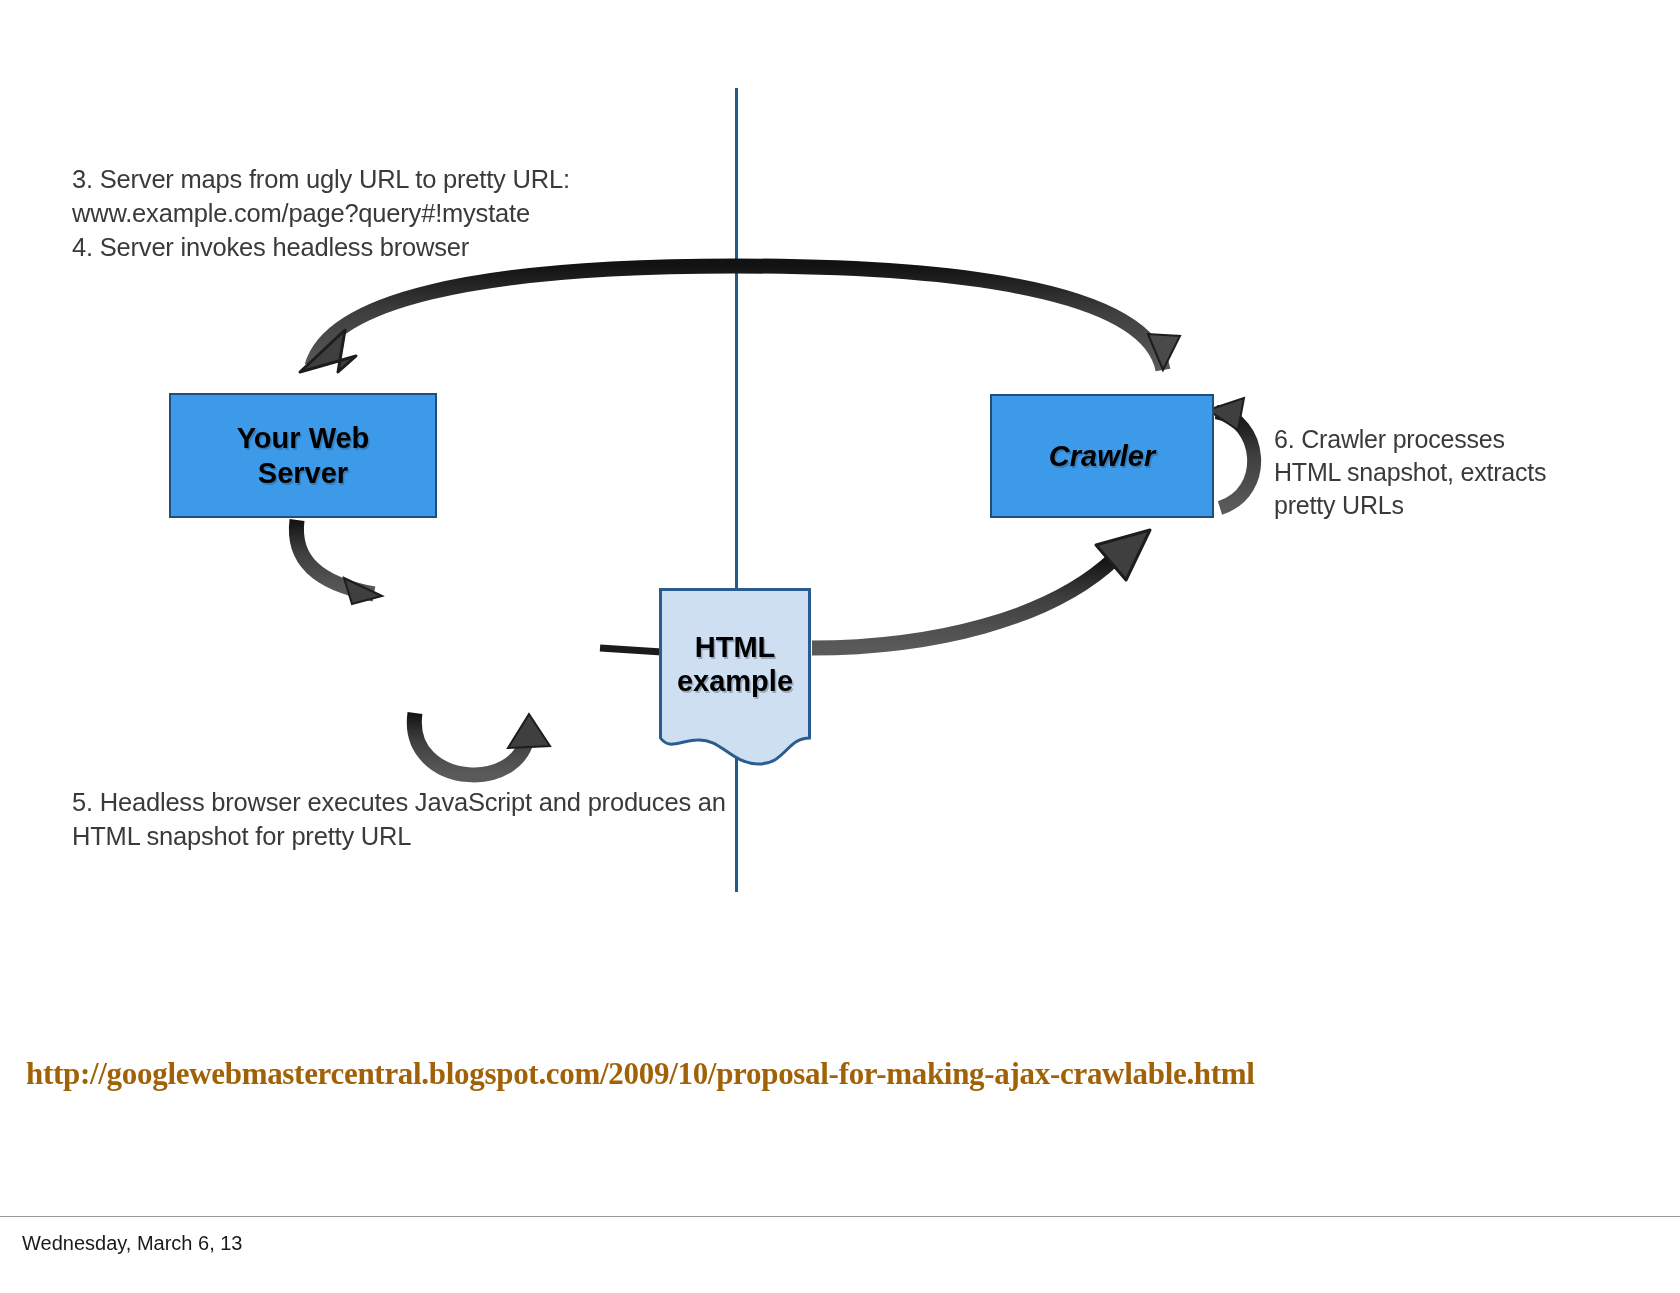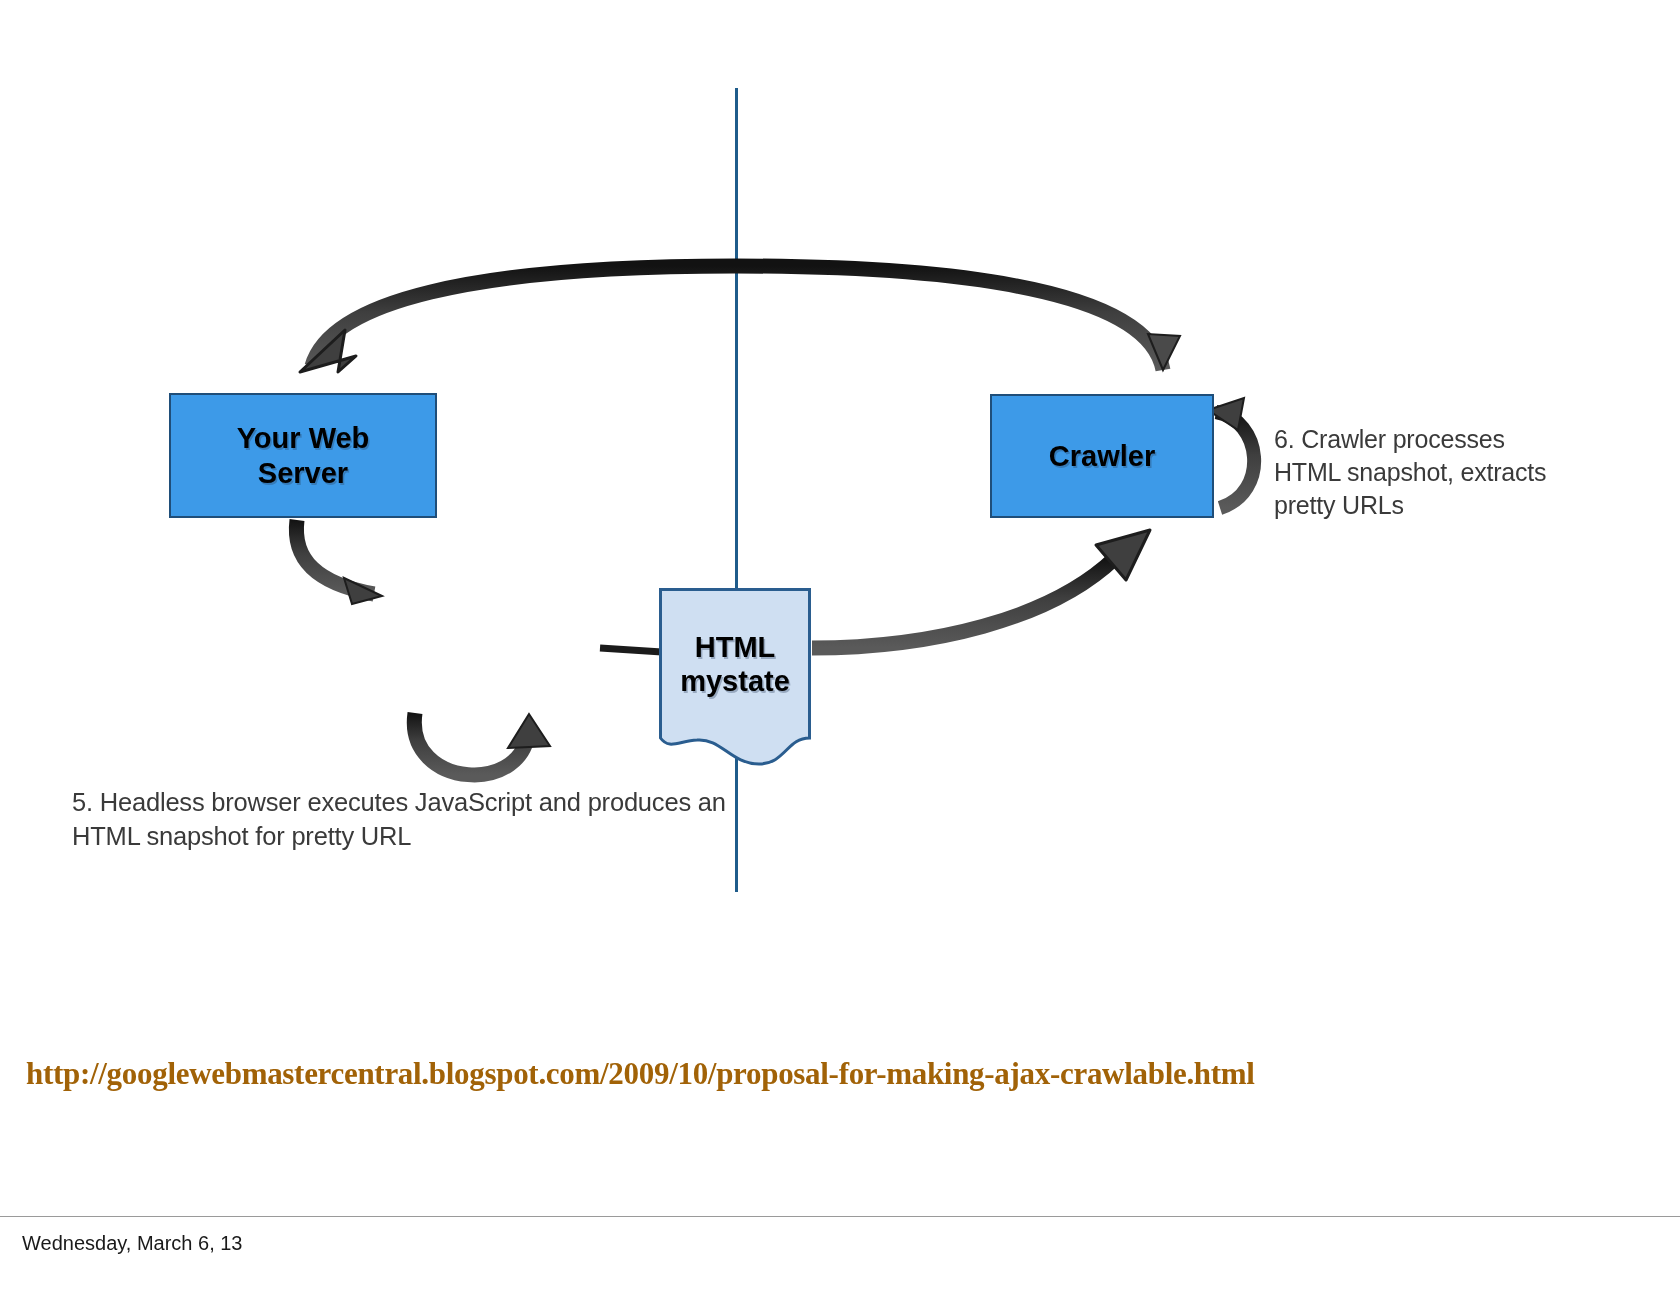--- a/index.html
+++ b/index.html
@@ -200,6 +200,9 @@
       </g>
     </svg>
 
+    <div class="annot" id="annot-left">3. Server maps from ugly URL to pretty URL:
+www.example.com/page?query#!mystate
+4. Server invokes headless browser</div>
 
 
     <div class="annot" id="annot-step5">5. Headless browser executes JavaScript and produces an

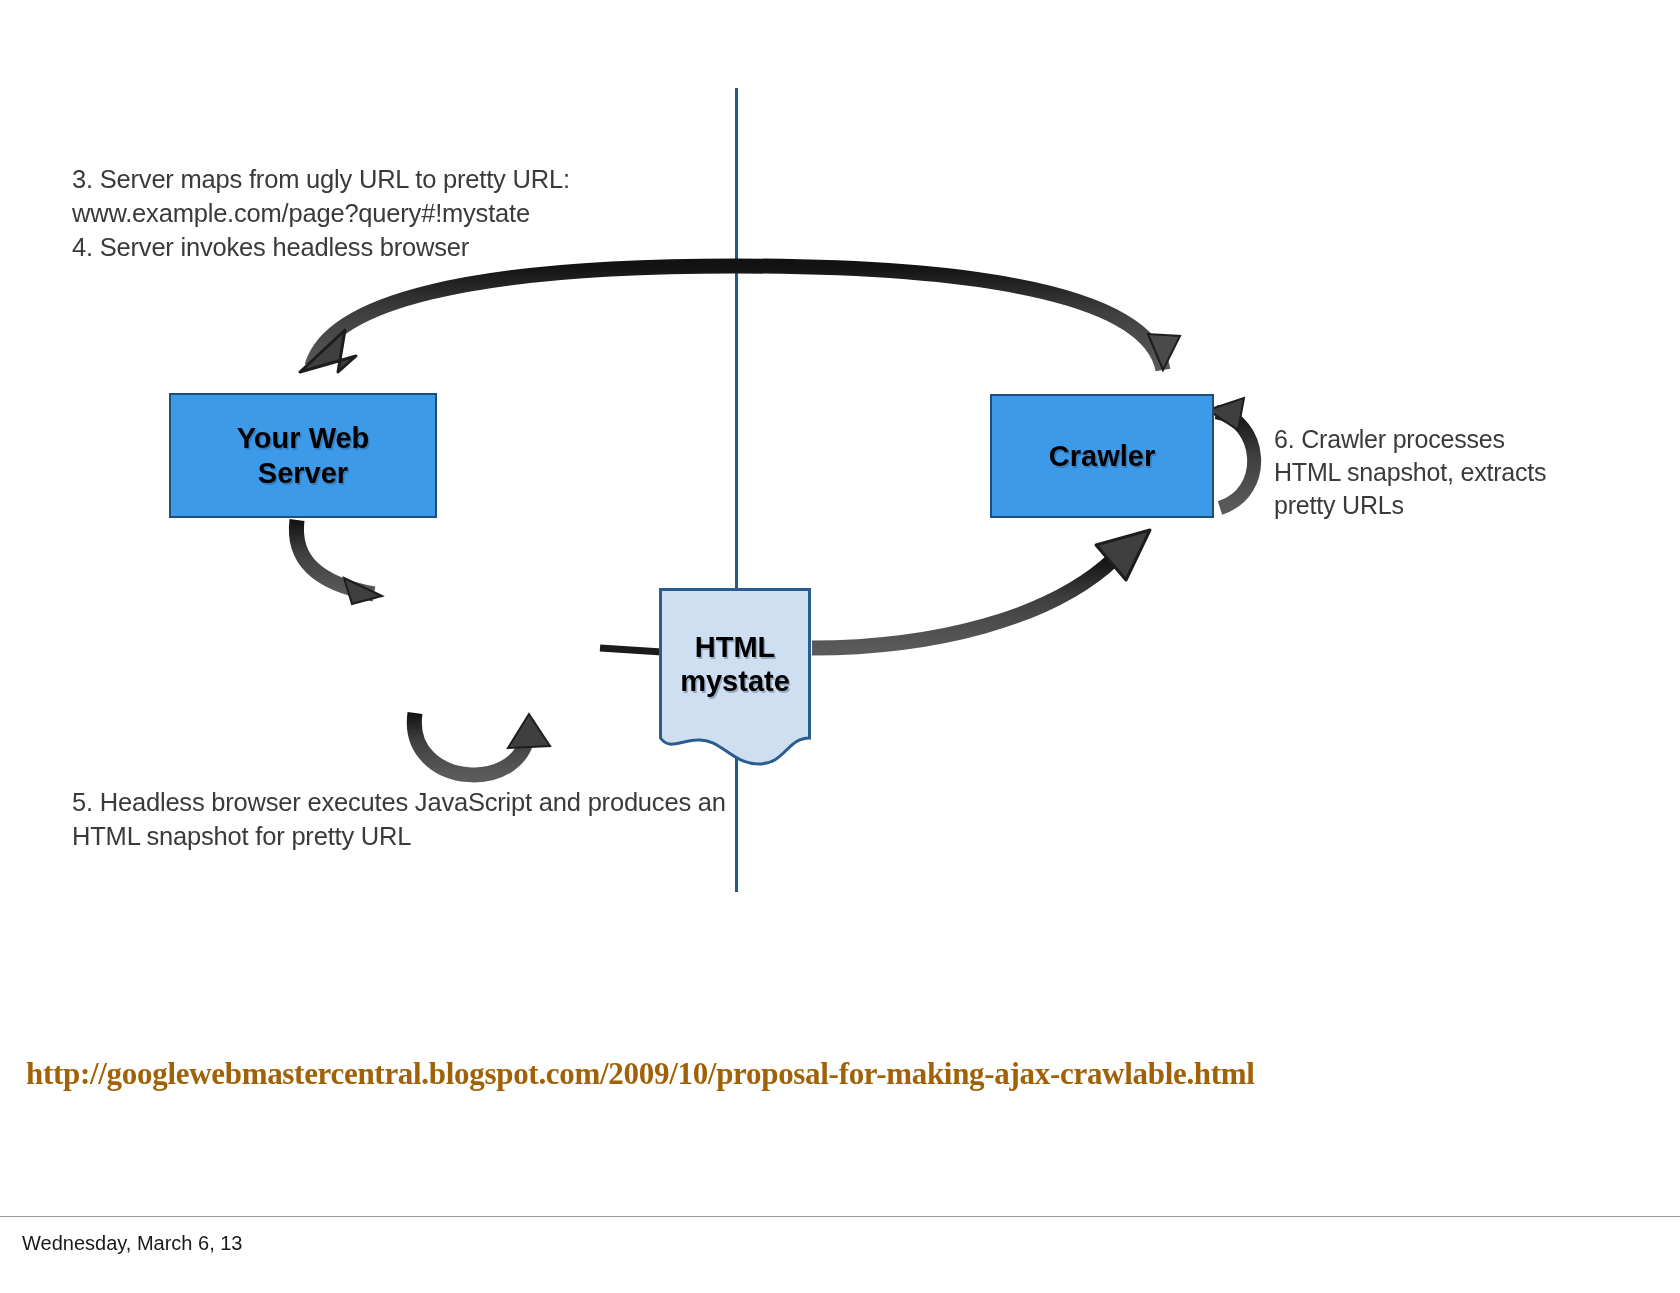--- a/index.html
+++ b/index.html
@@ -80,6 +80,7 @@
     background: #3d9ae8;
     border: 2px solid #1f4e79;
     font-size: 29px;
+    font-style: italic;
   }
   #node-headless {
     left: 380px; top: 591px;

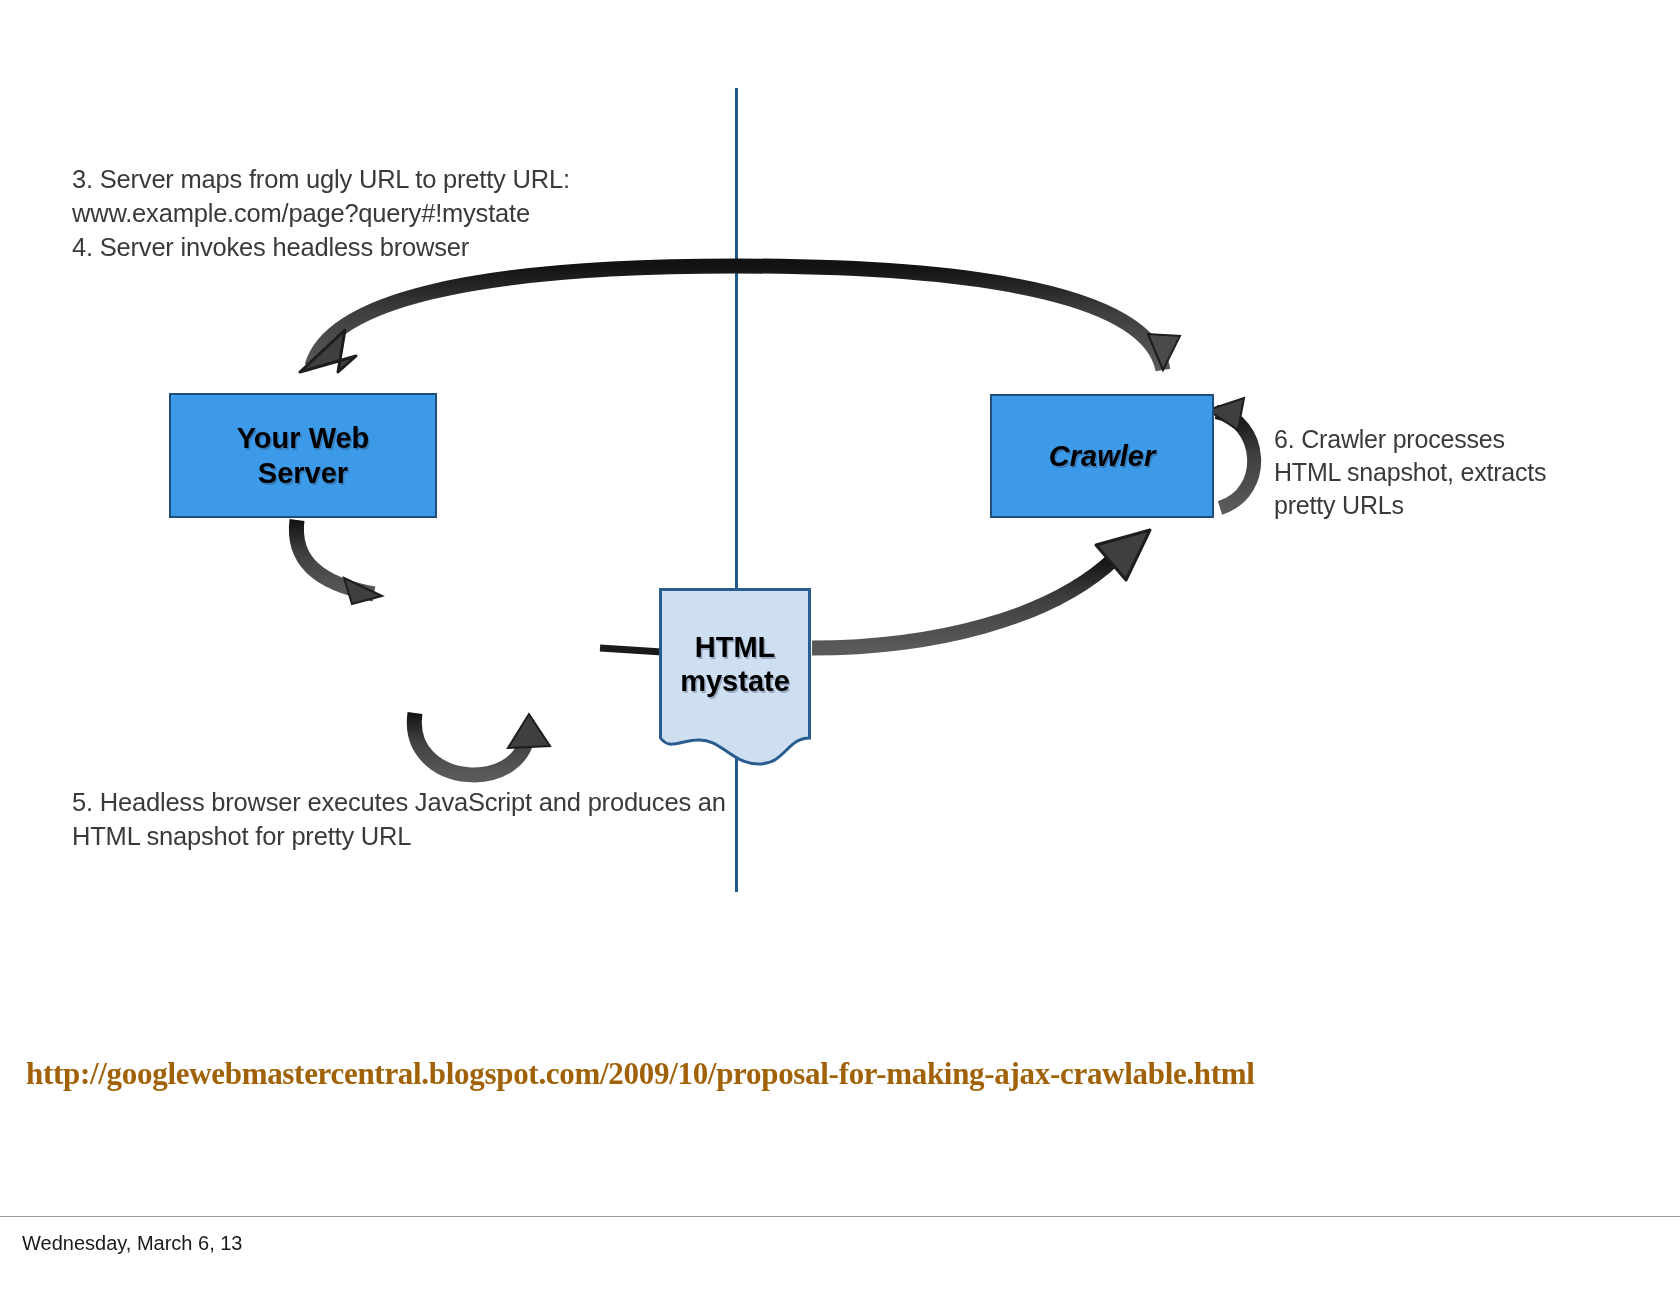--- a/index.html
+++ b/index.html
@@ -231,7 +231,7 @@
                  C 20,153 10,162 1.5,150 Z" fill="#cfdff2" stroke="#2a5d8f" stroke-width="3"></path>
       </svg>
       <span class="node-label">HTML
-mystate</span>
+example</span>
     </div>
 
   </div>

